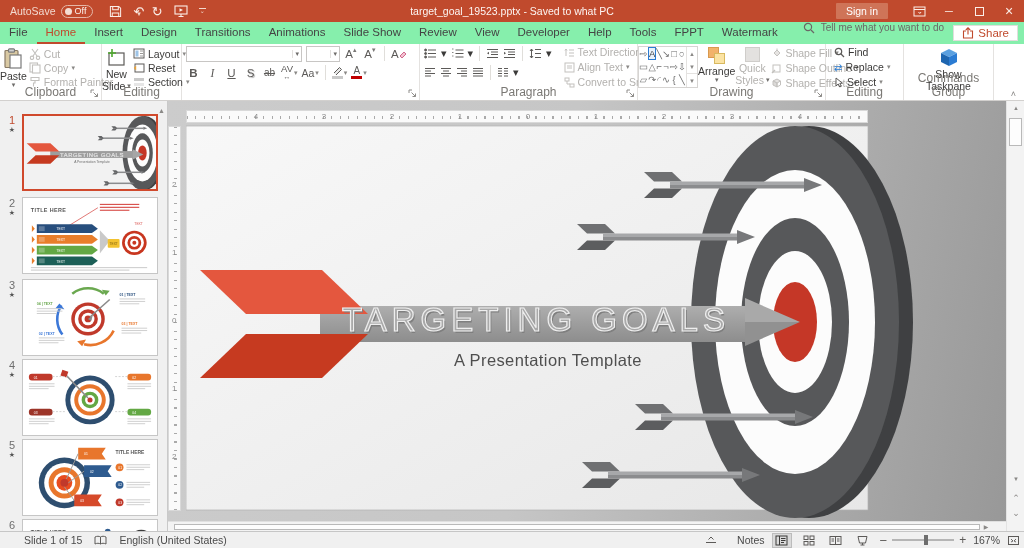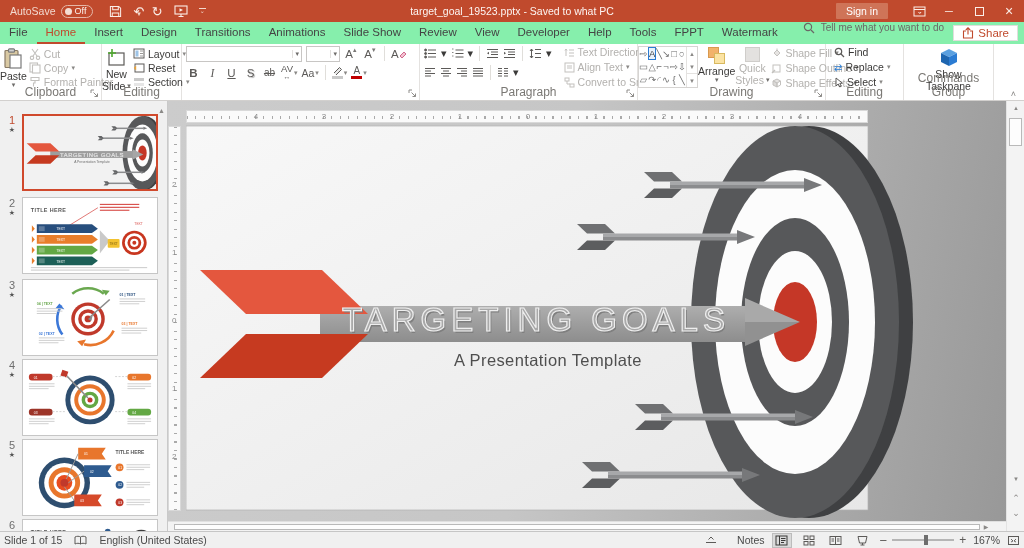--- a/index.html
+++ b/index.html
@@ -97,7 +97,7 @@
 
 
 .statusbar{position:absolute;left:0;top:531px;width:1024px;height:17px;background:#f0f0f0;border-top:1px solid #c6c6c6;display:flex;align-items:center;font-size:10.5px;color:#4a4a4a}
-.sb-left{display:flex;align-items:center;gap:12px;padding-left:4px}
+.sb-left{display:flex;align-items:center;gap:12px;padding-left:24px}
 .sb-right{margin-left:auto;display:flex;align-items:center;gap:7px;padding-right:4px}
 .viewbtn{width:20px;height:15px;display:flex;align-items:center;justify-content:center;color:#5c5a58}
 .viewbtn.sel{background:#dadada;border:1px solid #bcbcbc}

